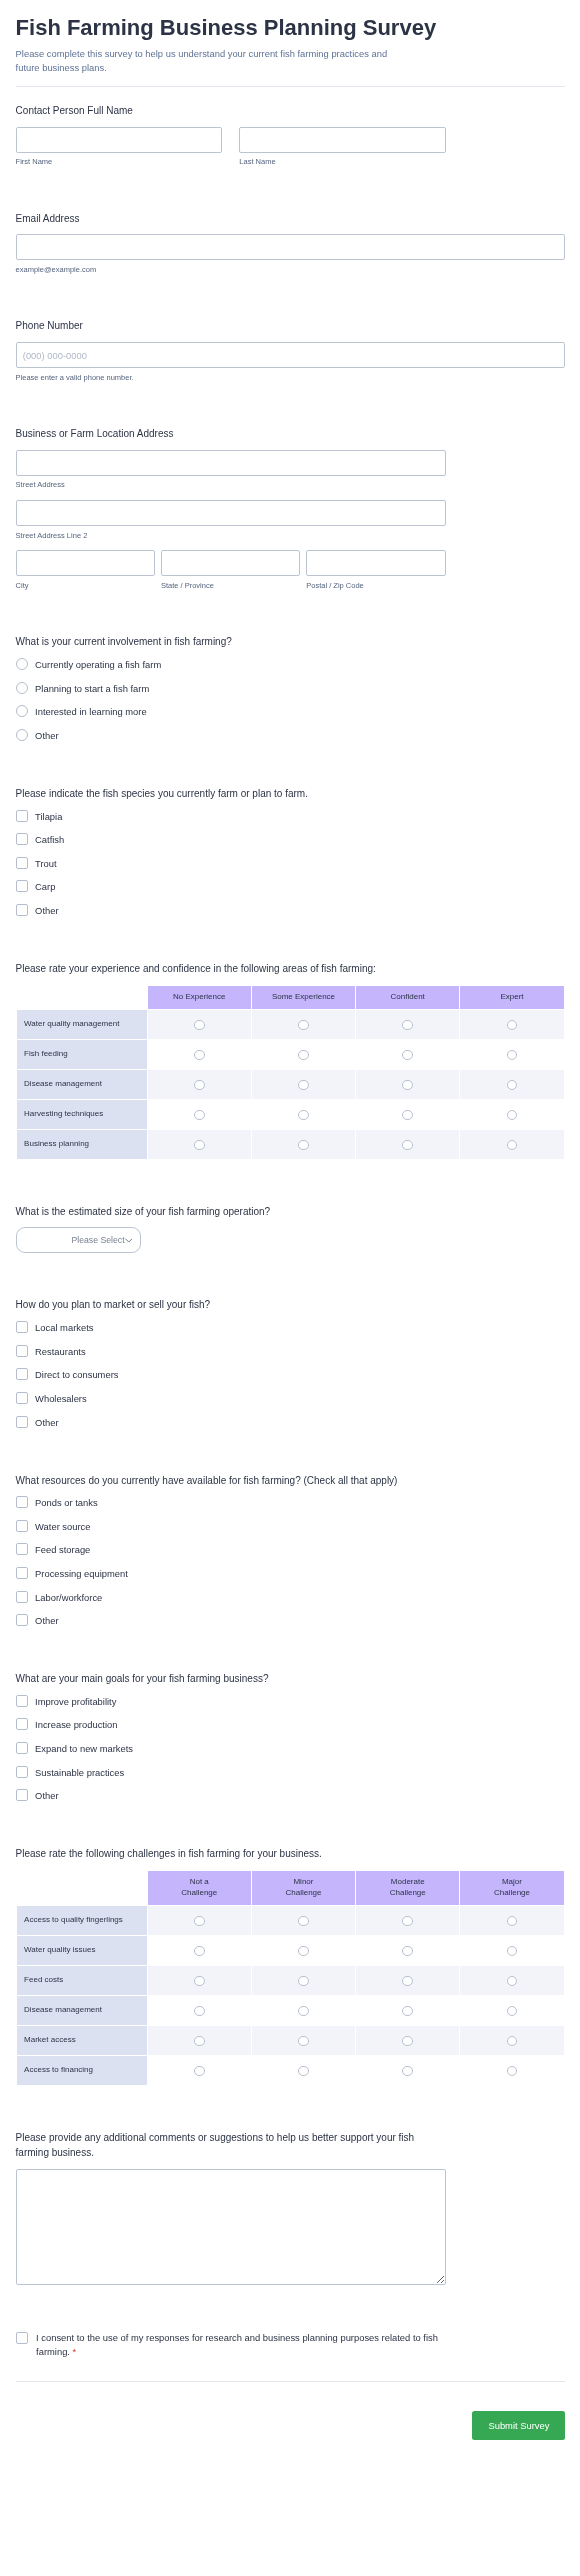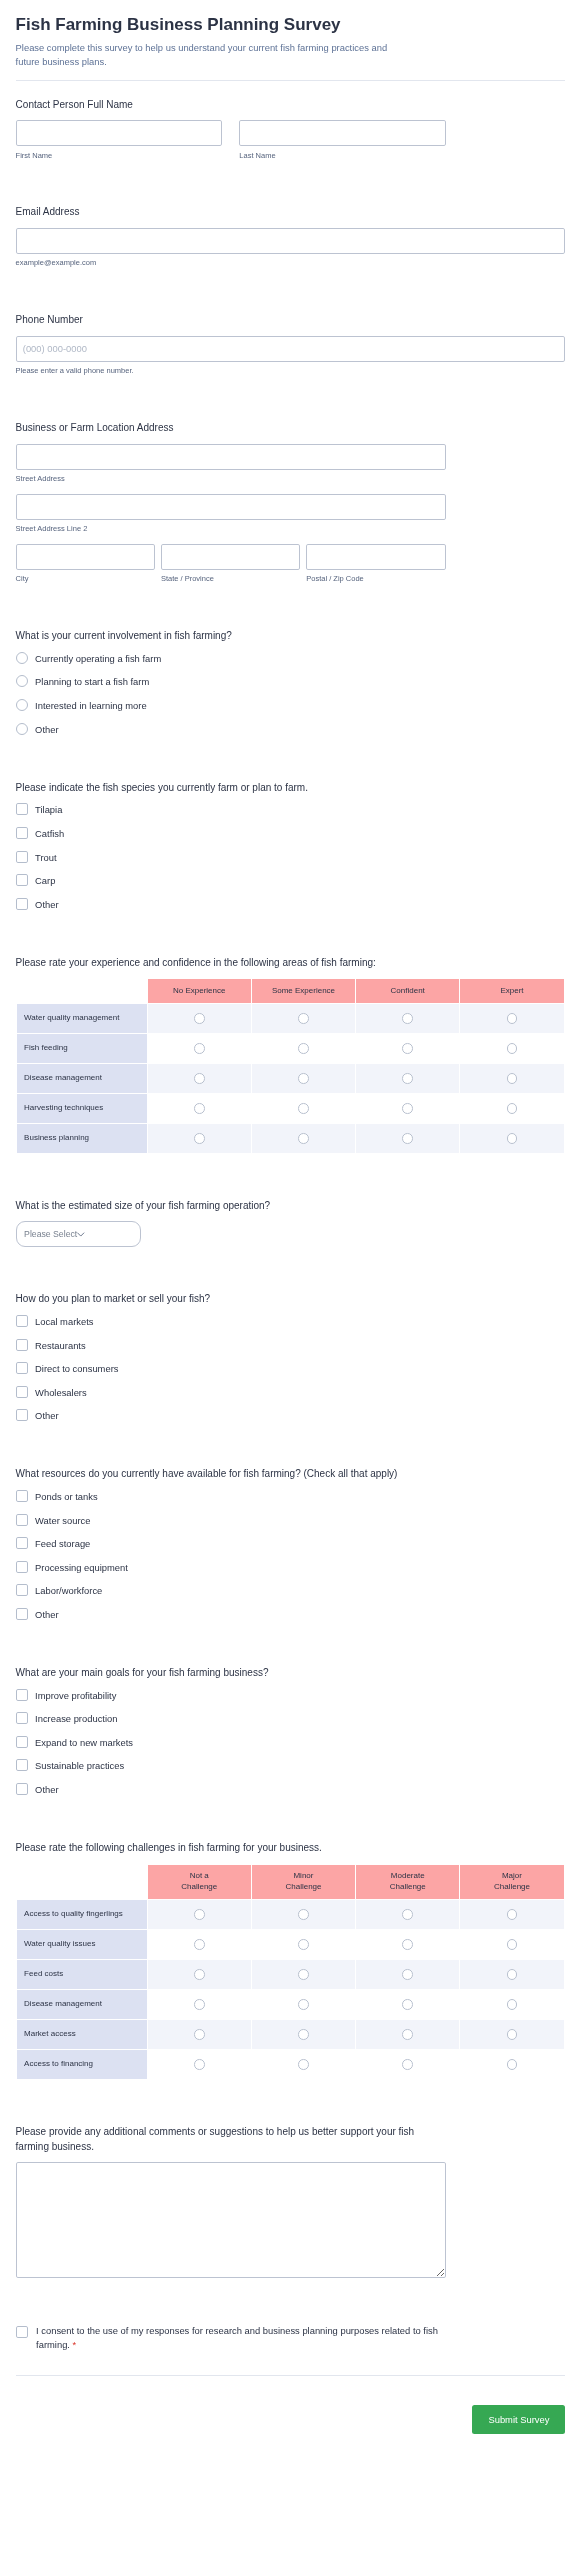--- a/index.html
+++ b/index.html
@@ -8,7 +8,7 @@
   body{font-family:"Liberation Sans",sans-serif;color:#2c3345;width:581px}
   .card{width:581px;min-height:2576px;background:#fff;padding:13.7px 15.6px 25px}
 
-  .form-title{font-size:17px;font-weight:700;color:#2c3345;line-height:1.25}
+  .form-title{font-size:22px;font-weight:700;color:#2c3345;line-height:1.25}
   .form-subtitle{margin-top:6.2px;font-size:9.4px;line-height:1.45;color:#5e7296;max-width:375px}
   .header-divider{border:none;border-top:0.6px solid #e2e6ee;margin:11.2px 0 16px}
 

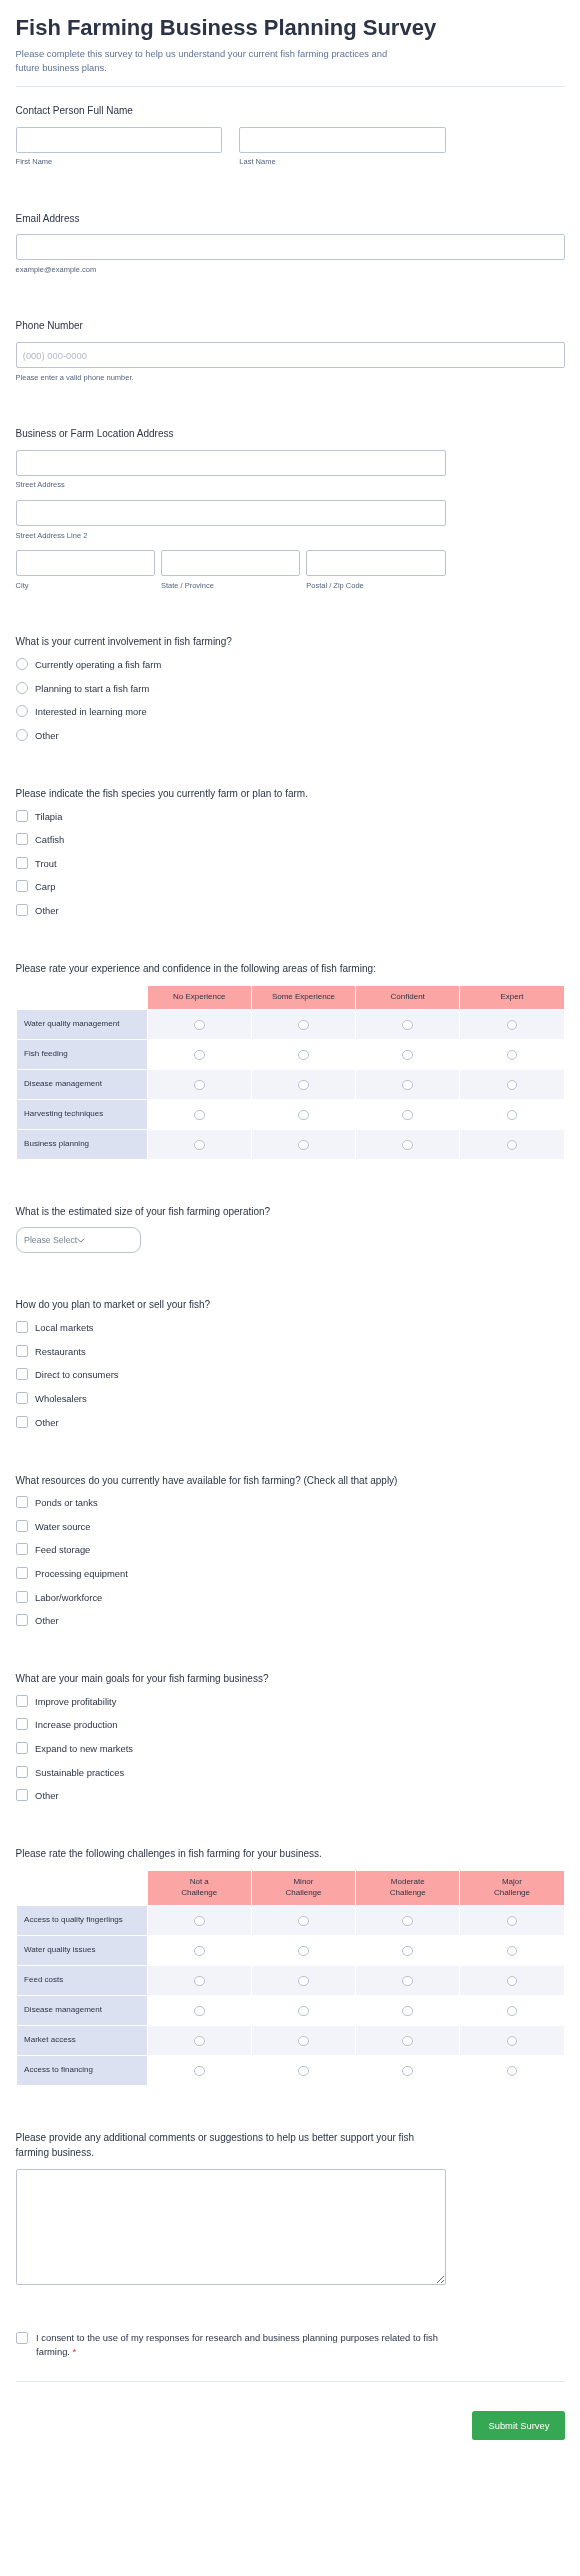--- a/index.html
+++ b/index.html
@@ -37,7 +37,7 @@
 
   .matrix{width:549px;border-collapse:collapse;table-layout:fixed}
   .matrix th,.matrix td{border:0.6px solid #ffffff}
-  .matrix thead th{background:#fca5a5;font-size:8px;font-weight:500;color:#2c3345;text-align:center;
+  .matrix thead th{background:#c4b5fd;font-size:8px;font-weight:500;color:#2c3345;text-align:center;
                    padding:6.2px 3.7px;white-space:pre-line;line-height:1.35}
   .matrix thead th.corner{background:#fff;width:131px}
   .matrix tbody th{background:#dce1f2;font-size:8px;font-weight:400;color:#2c3345;text-align:left;

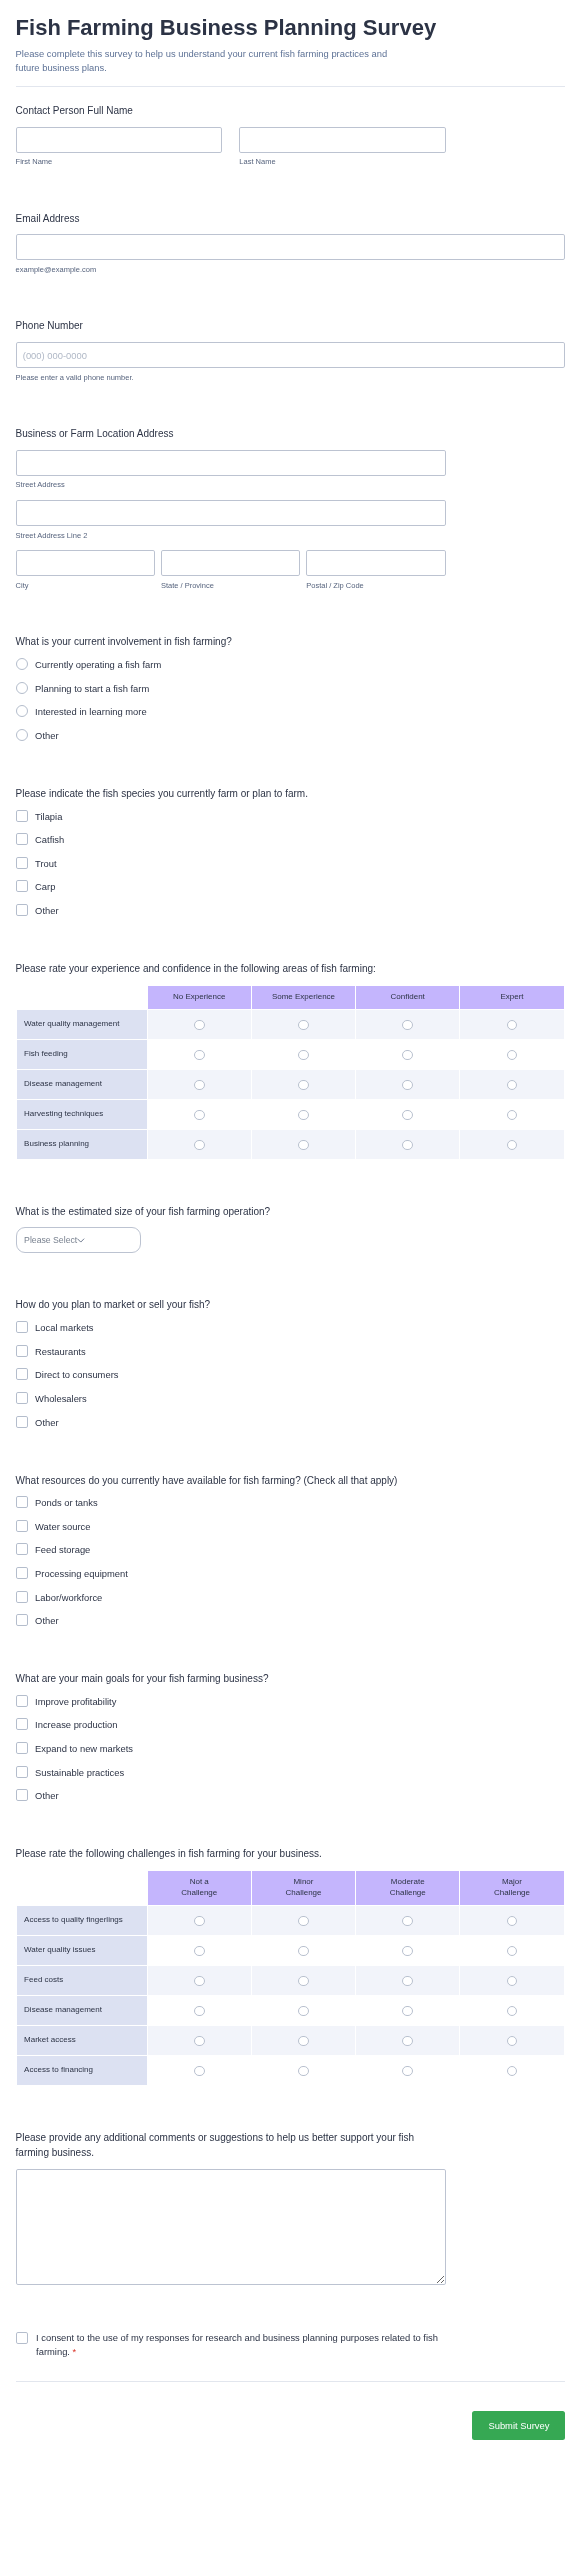--- a/index.html
+++ b/index.html
@@ -48,7 +48,7 @@
               border-radius:50%;background:#fff;margin:0;vertical-align:middle;cursor:pointer}
 
   .select{width:125px;height:26px;border:0.6px solid #bcc3d1;border-radius:9px;background:#fff;
-          display:flex;align-items:center;justify-content:flex-start;padding:0 7.5px;cursor:pointer}
+          display:flex;align-items:center;justify-content:flex-end;padding:0 7.5px;cursor:pointer}
   .select-text{font-size:8.7px;color:#78818f}
 
   .textarea{width:430px;height:116px;border:0.6px solid #bcc3d1;border-radius:1.9px;padding:6.2px;

